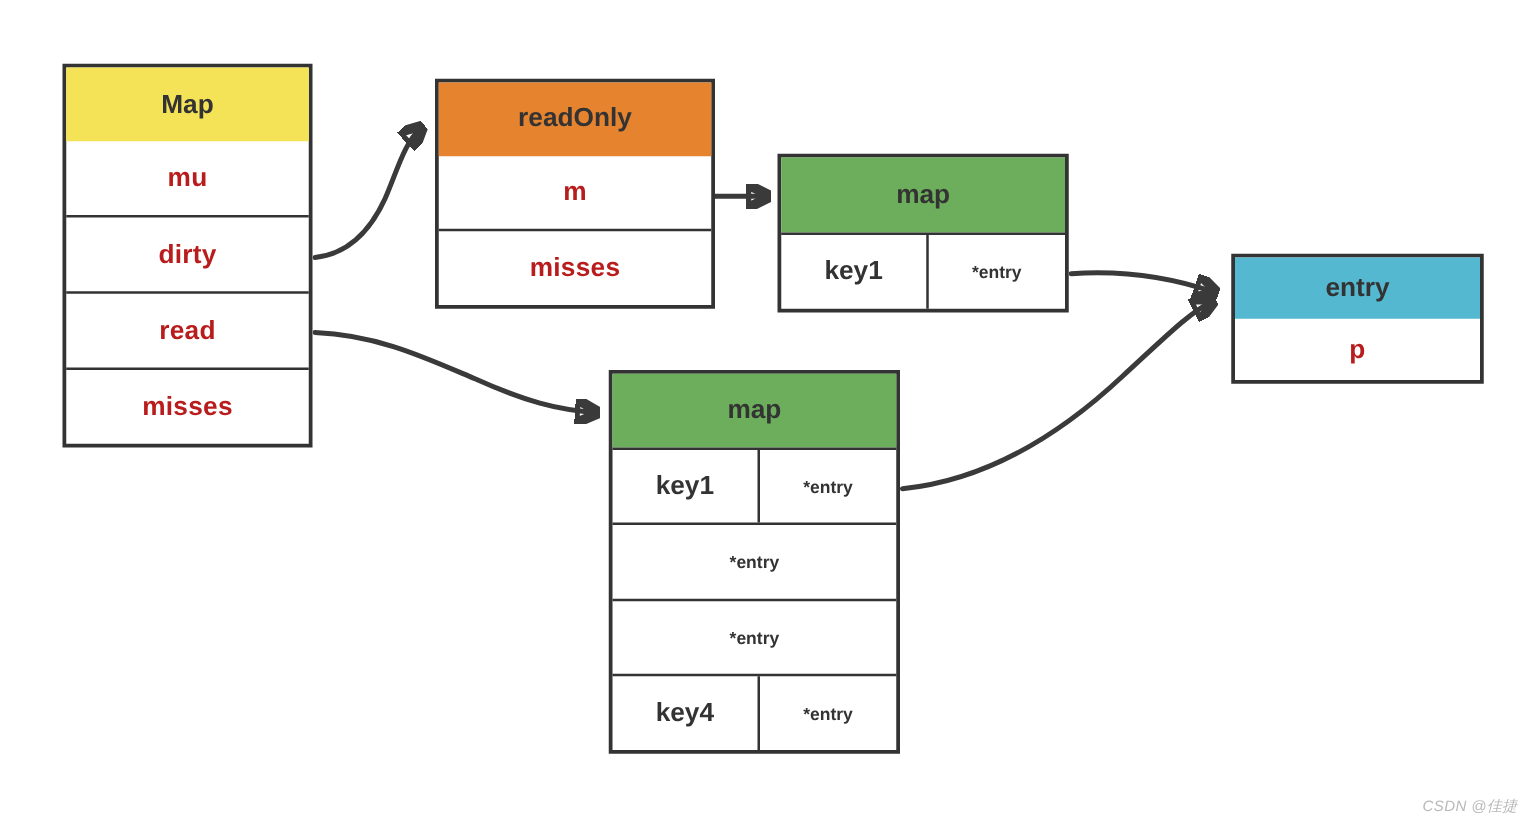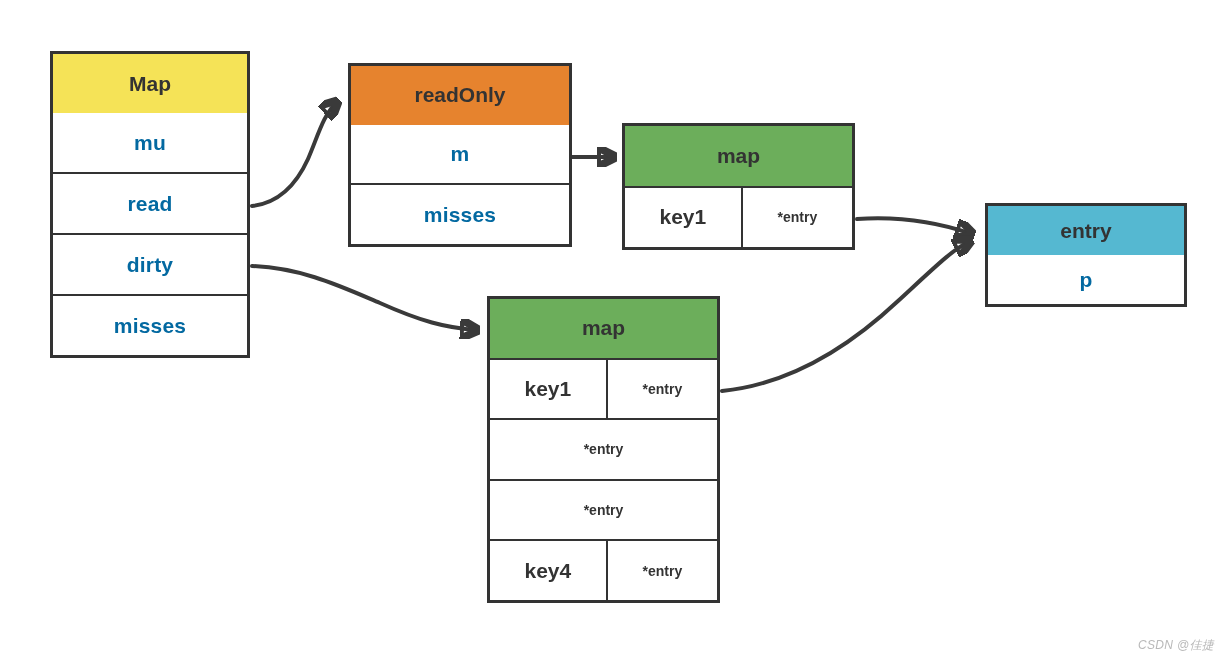--- a/index.html
+++ b/index.html
@@ -37,7 +37,7 @@
     justify-content: center;
     font-size: 21px;
     font-weight: 600;
-    color: #0369a1;
+    color: #b91c1c;
     letter-spacing: 0.2px;
   }
   .cell + .cell, .kvrow + .kvrow, .hdr + .kvrow { border-top: 2px solid #333333; }

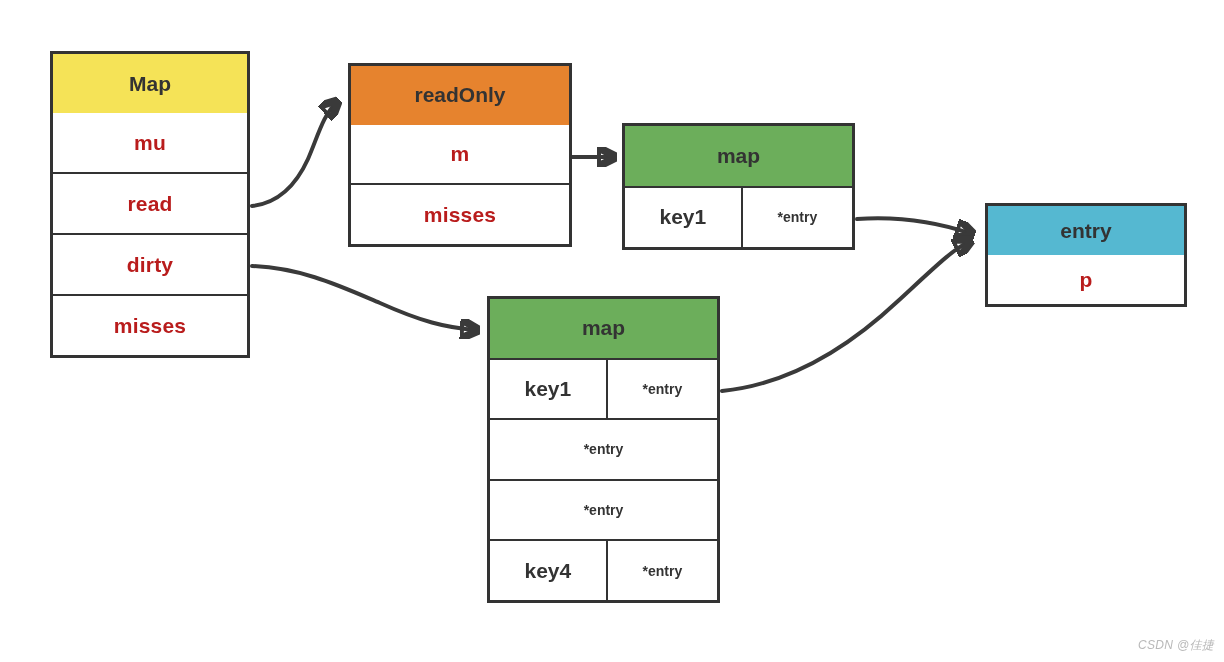--- a/index.html
+++ b/index.html
@@ -86,8 +86,8 @@
   <div class="struct" style="left:50px; top:51px; width:200px; height:307px;">
     <div class="hdr" style="background: rgb(245, 227, 87);">Map</div>
     <div class="cell">mu</div>
+    <div class="cell">dirty</div>
     <div class="cell">read</div>
-    <div class="cell">dirty</div>
     <div class="cell">misses</div>
   </div>
 

